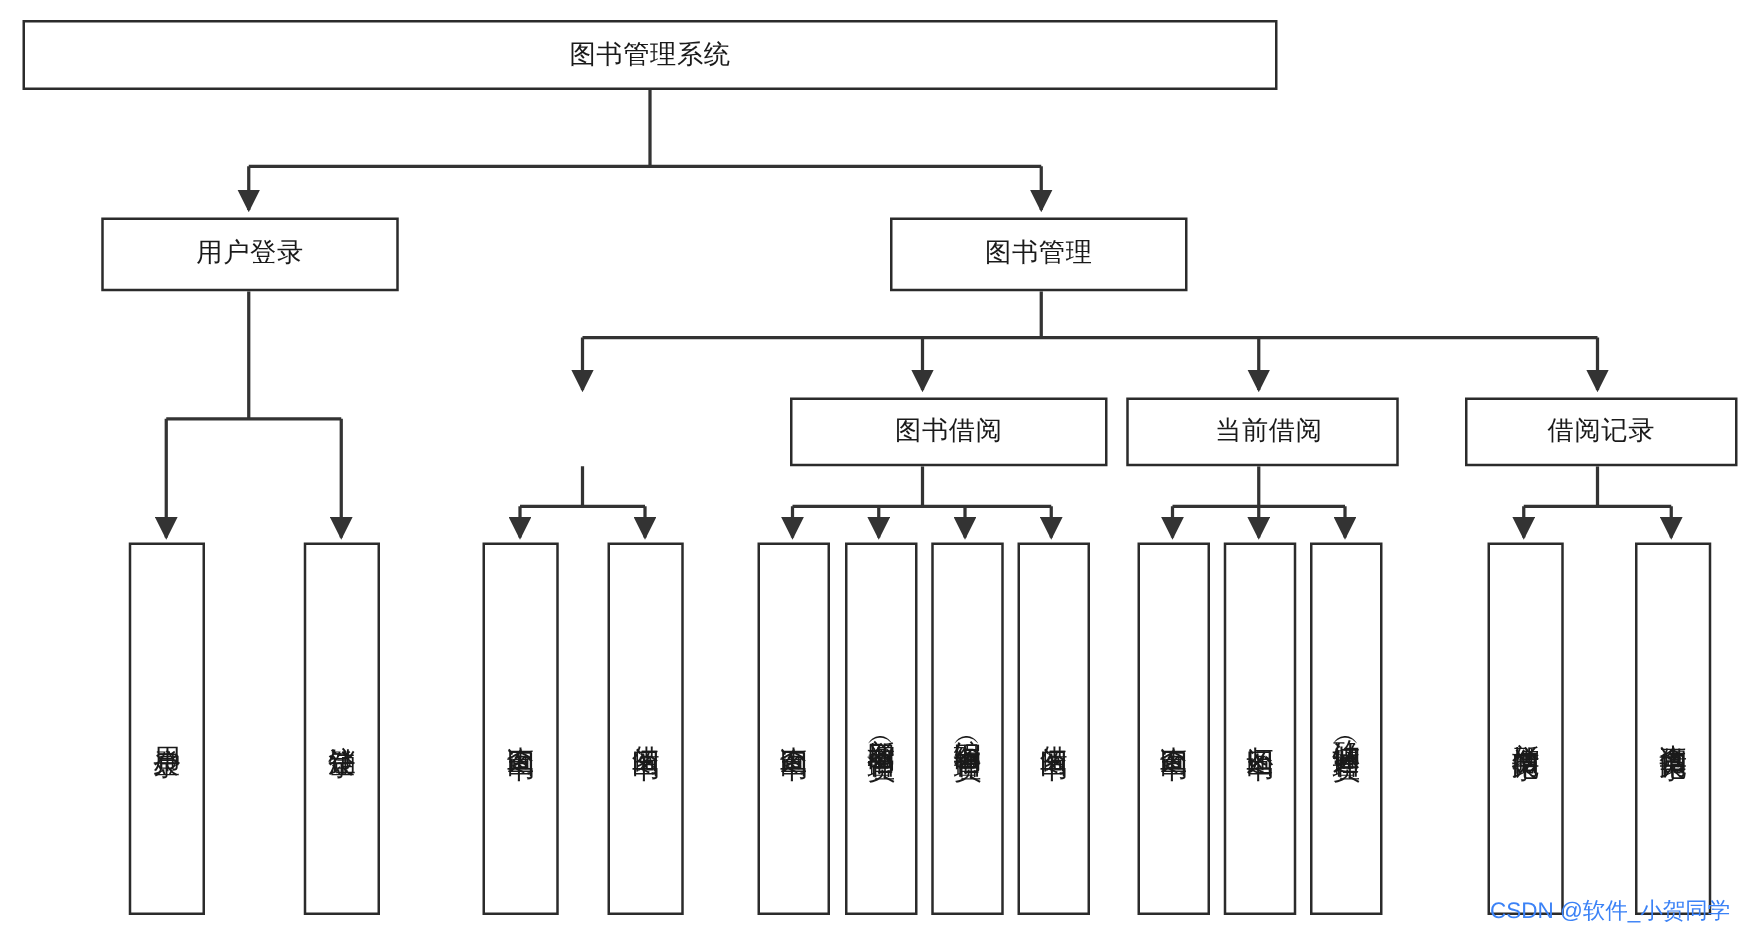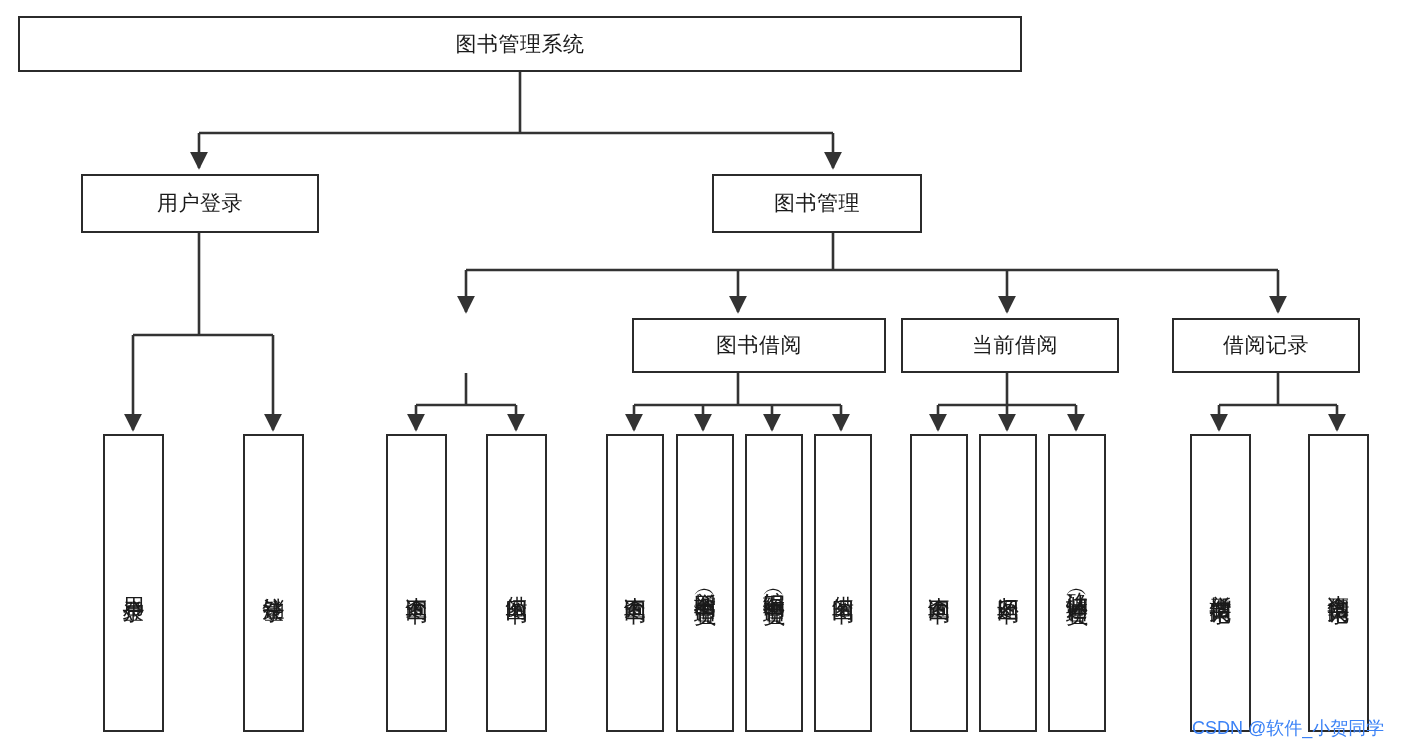--- a/index.html
+++ b/index.html
@@ -125,7 +125,7 @@
   <div class="node horiz" style="left:81px; top:174px; width:238px; height:59px;">
     <span class="node-label">用户登录</span>
   </div>
-  <div class="node horiz" style="left:712px; top:174px; width:210px; height:59px;">
+  <div class="node horiz" style="left:712px; top:174px; width:238px; height:59px;">
     <span class="node-label">图书管理</span>
   </div>
 

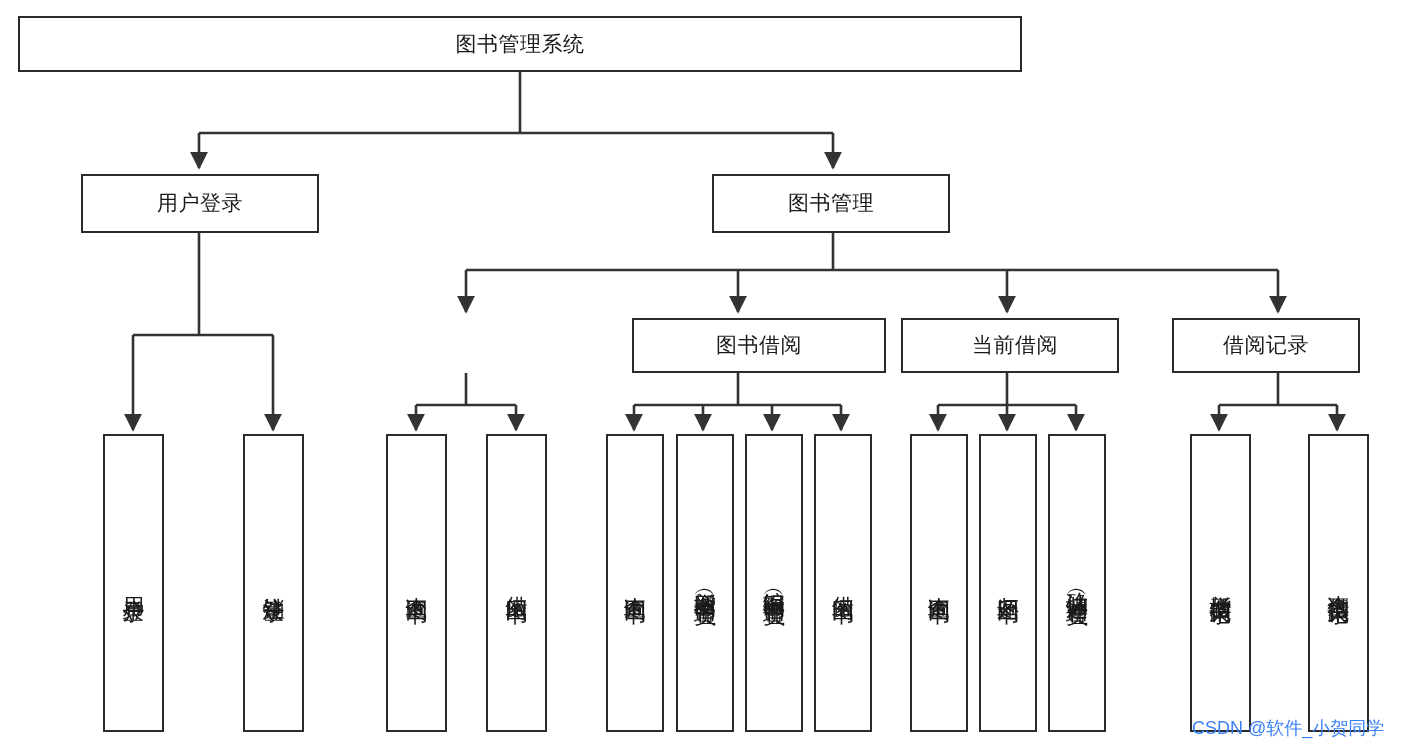--- a/index.html
+++ b/index.html
@@ -135,7 +135,7 @@
   <div class="node horiz" style="left:901px; top:318px; width:218px; height:55px;padding-left:10px;">
     <span class="node-label">当前借阅</span>
   </div>
-  <div class="node horiz" style="left:1172px; top:318px; width:188px; height:55px;">
+  <div class="node horiz" style="left:1172px; top:318px; width:218px; height:55px;">
     <span class="node-label">借阅记录</span>
   </div>
 

